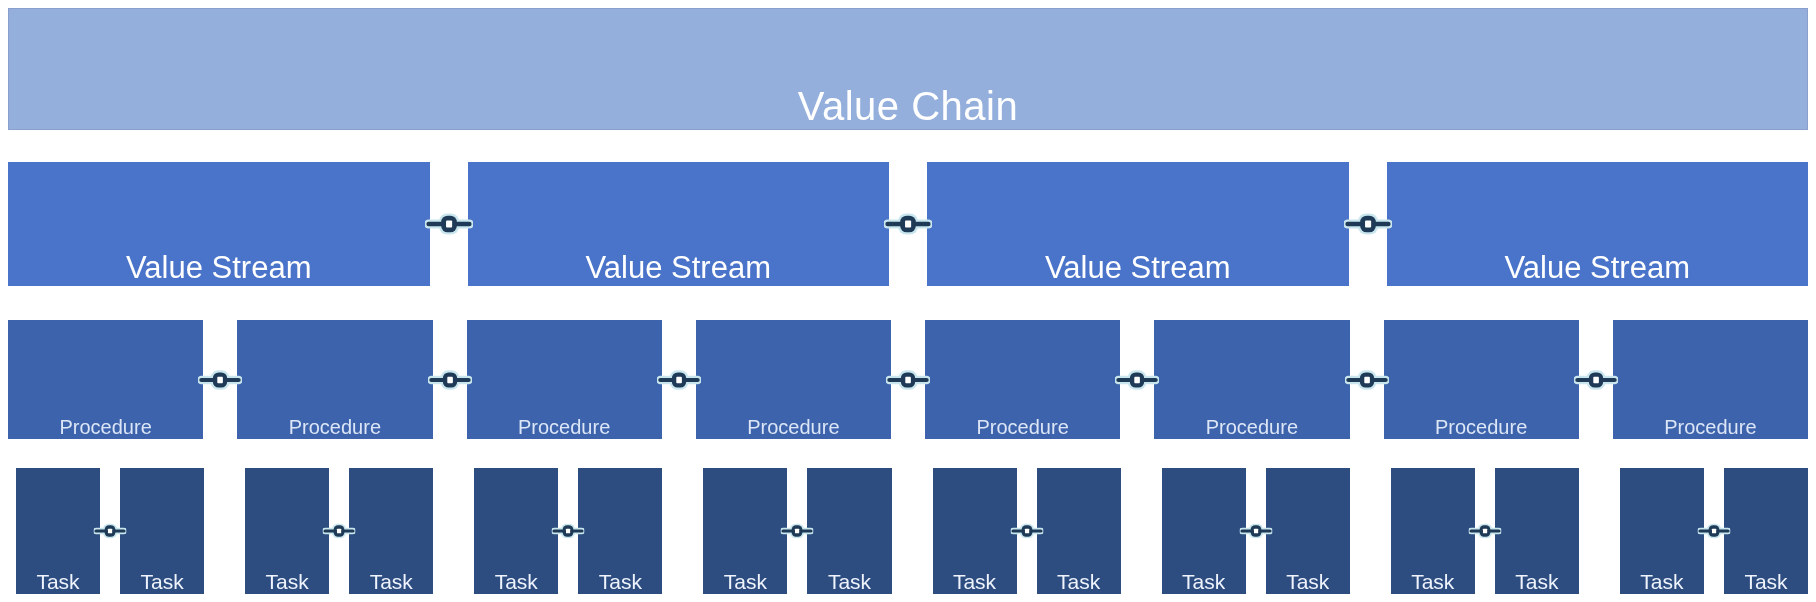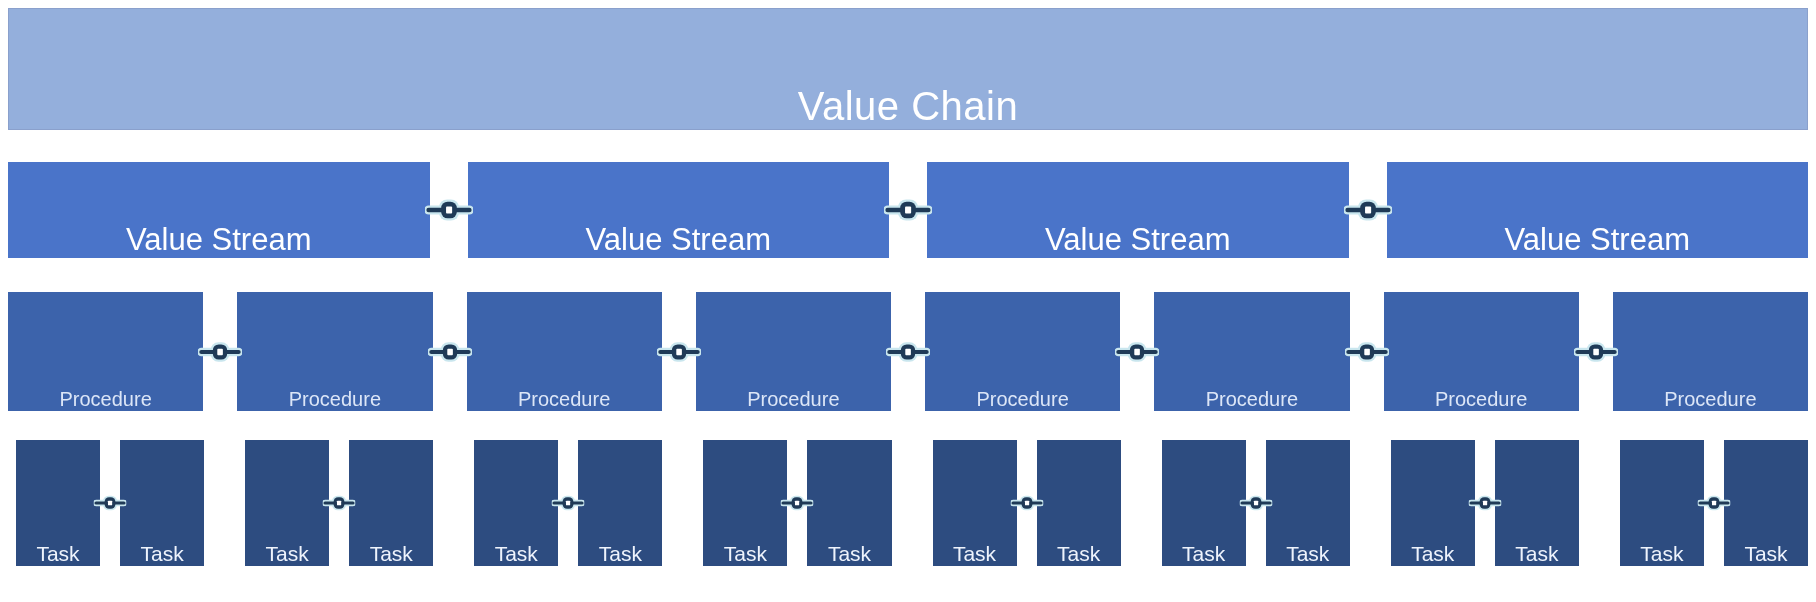--- a/index.html
+++ b/index.html
@@ -29,7 +29,7 @@
   .row{display:flex;margin:0 8px;}
 
   
-  .vs-row{margin-top:32px;height:96px;}
+  .vs-row{margin-top:32px;height:124px;}
   .vs-box{flex:1 1 0;background:var(--value-stream-bg);font-size:31px;}
 
   

